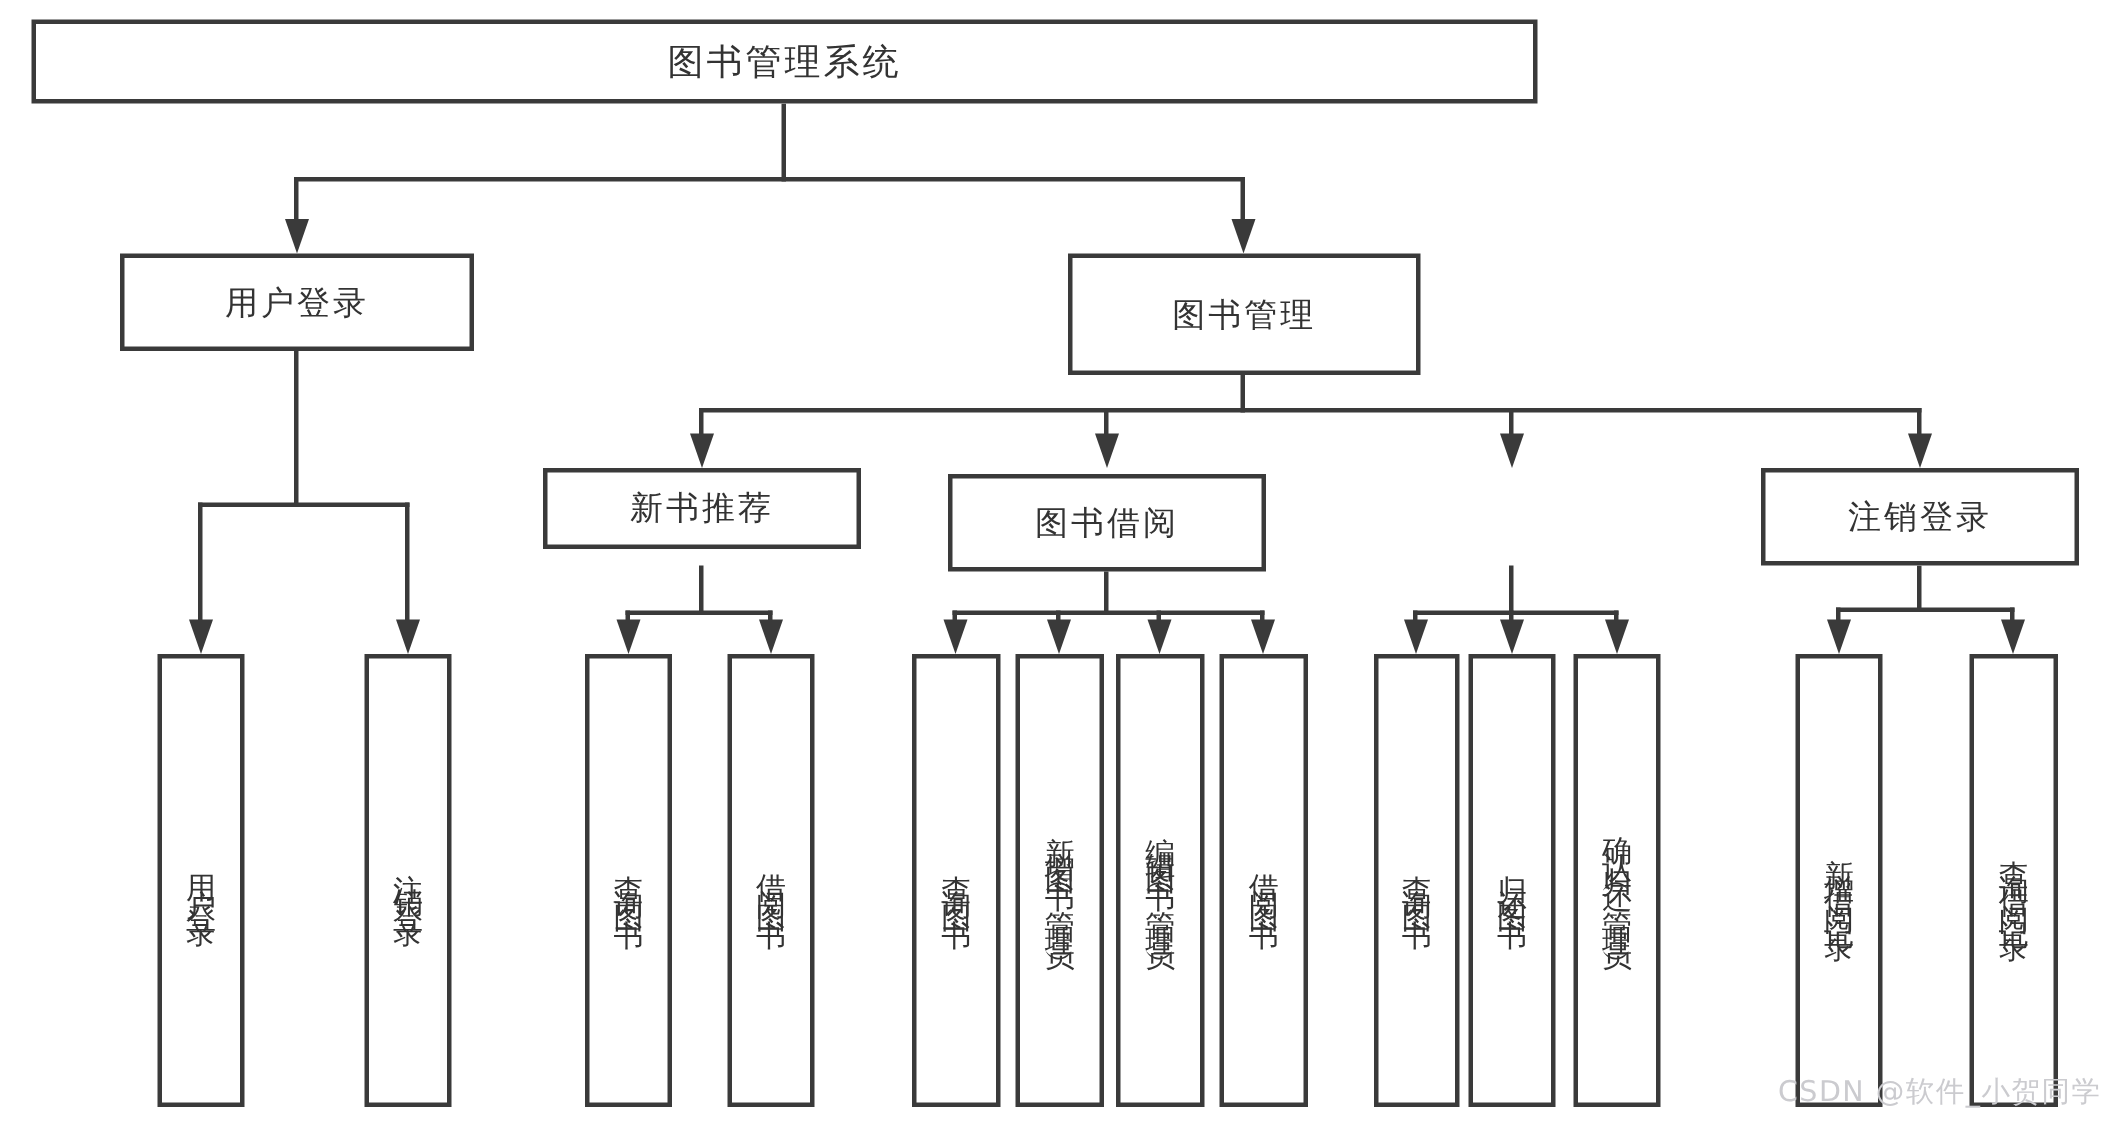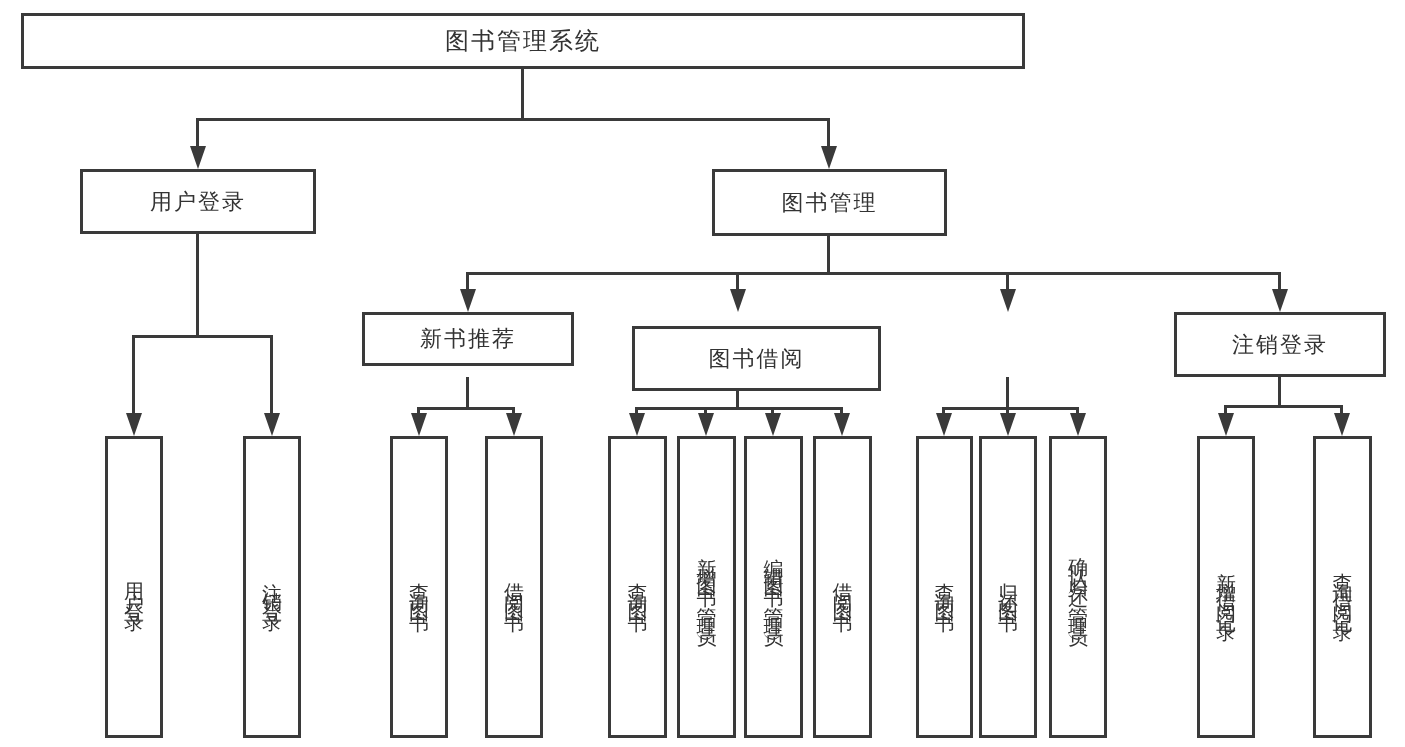--- a/index.html
+++ b/index.html
@@ -95,7 +95,7 @@
   <div class="node rootnode" style="left:21px; top:13px; width:1004px; height:56px;">图书管理系统</div>
 
   <div class="node hnode" style="left:80px; top:169px; width:236px; height:65px;">用户登录</div>
-  <div class="node hnode" style="left:712px; top:169px; width:235px; height:67px;">图书管理</div>
+  <div class="node hnode" style="left:712px; top:169px; width:235px; height:81px;">图书管理</div>
 
   <div class="node hnode" style="left:362px; top:312px; width:212px; height:54px;">新书推荐</div>
   <div class="node hnode" style="left:632px; top:326px; width:249px; height:65px;">图书借阅</div>

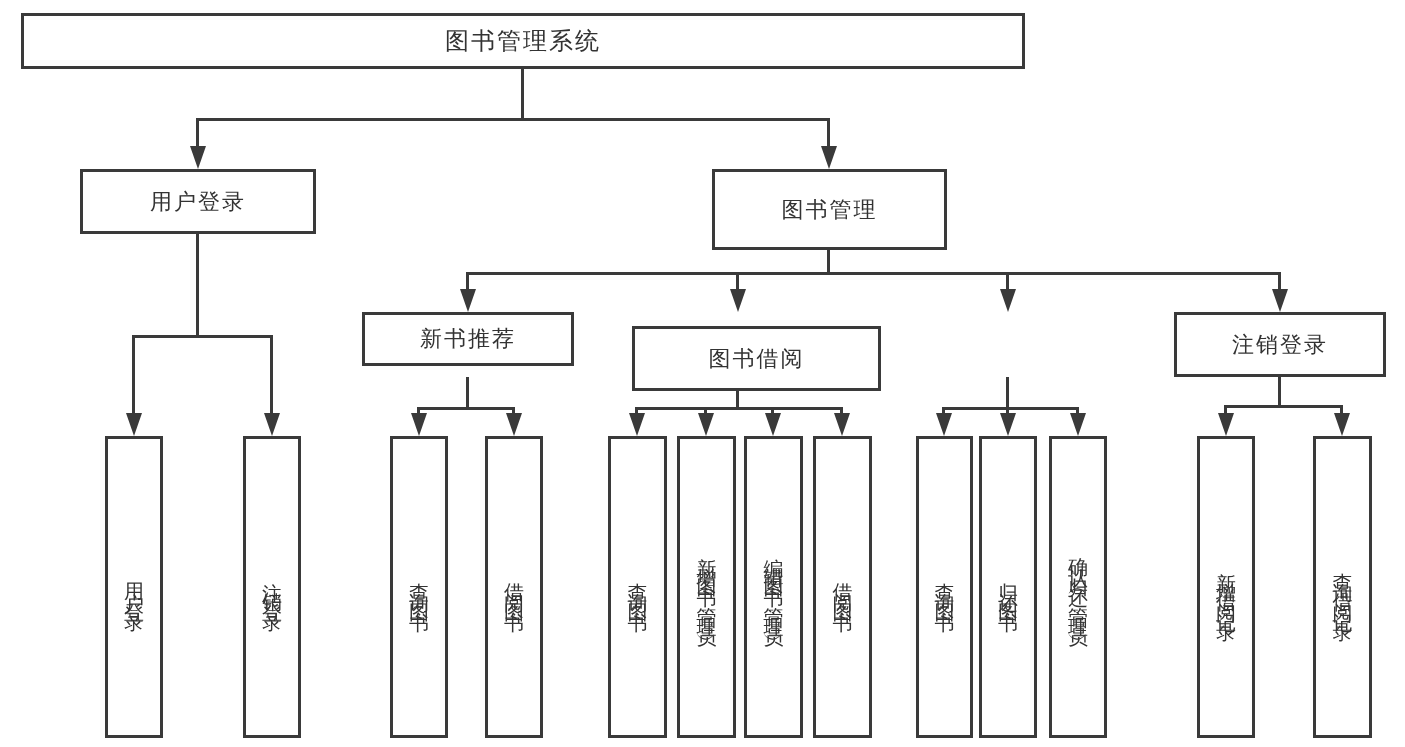--- a/index.html
+++ b/index.html
@@ -98,7 +98,7 @@
   <div class="node hnode" style="left:712px; top:169px; width:235px; height:81px;">图书管理</div>
 
   <div class="node hnode" style="left:362px; top:312px; width:212px; height:54px;">新书推荐</div>
-  <div class="node hnode" style="left:632px; top:326px; width:249px; height:65px;">图书借阅</div>
+  <div class="node hnode" style="left:632px; top:316px; width:212px; height:65px;">图书借阅</div>
   <div class="node hnode" style="left:1174px; top:312px; width:212px; height:65px;">注销登录</div>
 
   <div class="node vnode" style="left:105px; top:436px; width:58px; height:302px;">用户登录</div>

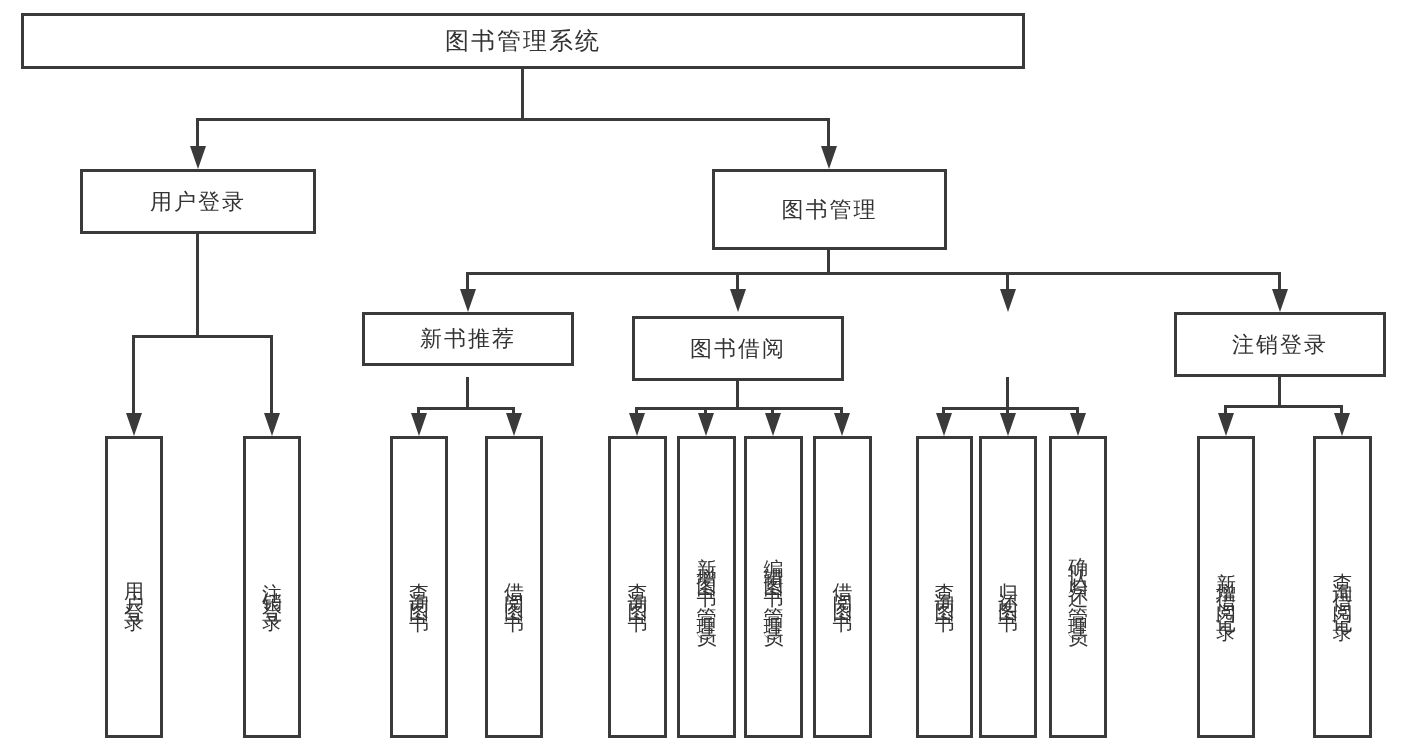--- a/index.html
+++ b/index.html
@@ -119,6 +119,7 @@
   <div class="node vnode" style="left:1197px; top:436px; width:58px; height:302px;">新增借阅记录</div>
   <div class="node vnode" style="left:1313px; top:436px; width:59px; height:302px;">查询借阅记录</div>
 
+  <div class="watermark">CSDN @软件_小贺同学</div>
 </div>
 
 </body></html>

